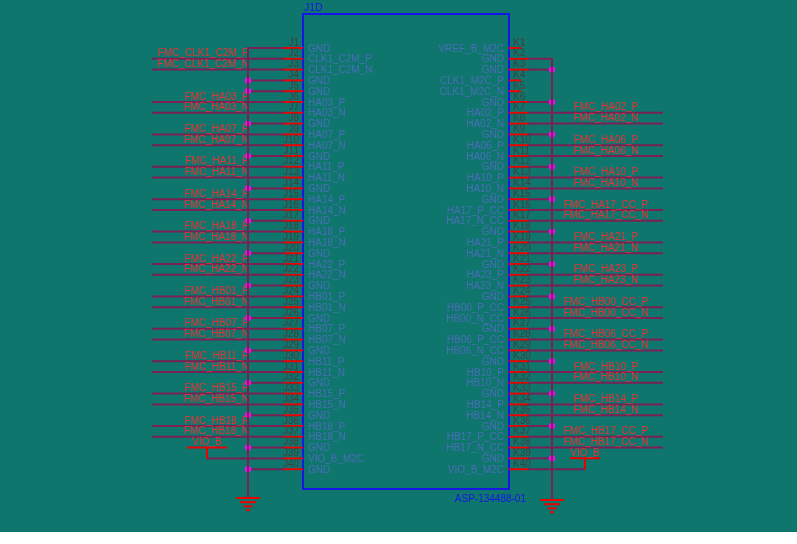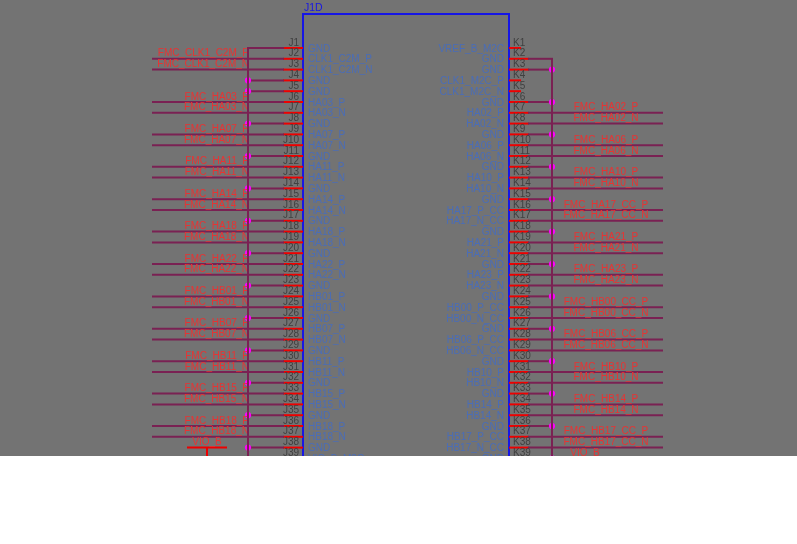--- a/index.html
+++ b/index.html
@@ -3,7 +3,7 @@
 <meta charset="utf-8">
 <style>
   html,body{margin:0;padding:0;background:#ffffff;}
-  .canvas{position:relative;width:797px;height:456px;background:#737373;overflow:hidden;}
+  .canvas{position:relative;width:797px;height:532px;background:#0f766e;overflow:hidden;}
   svg text{font-family:"Liberation Sans", sans-serif;}
   .title-text{font-size:10.5px;}
   .part-text{font-size:10px;}

